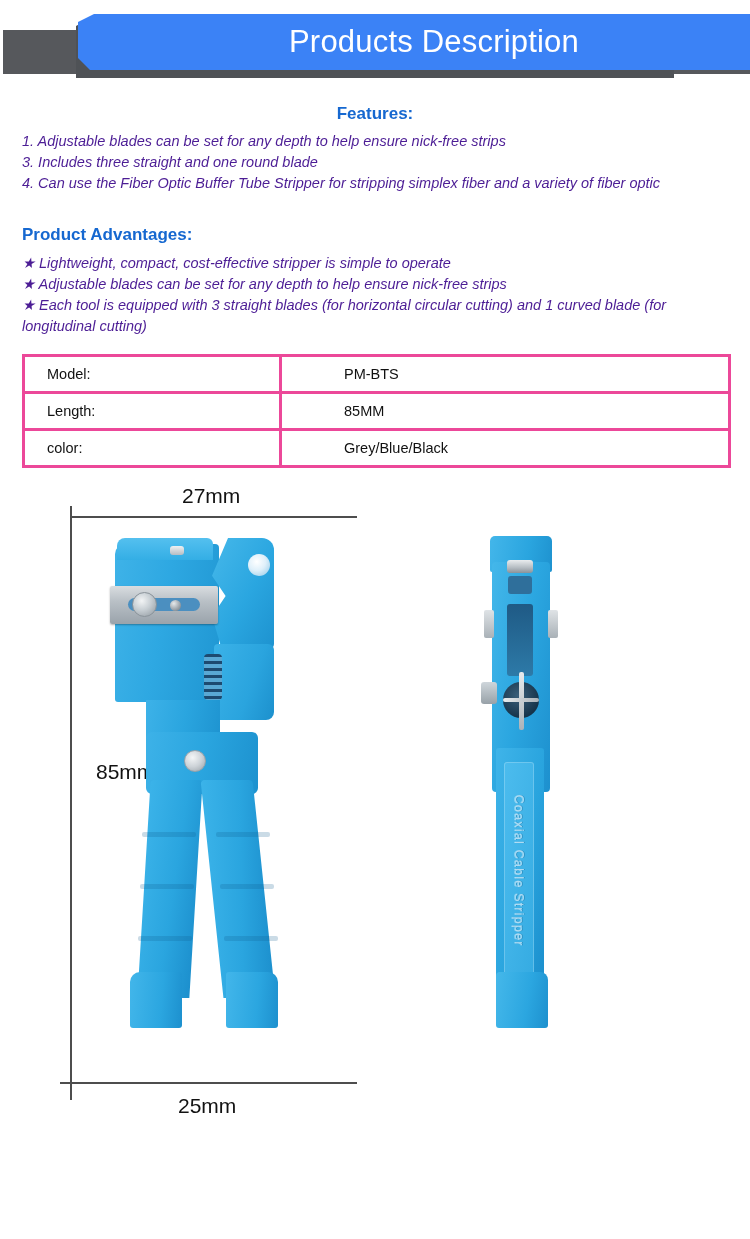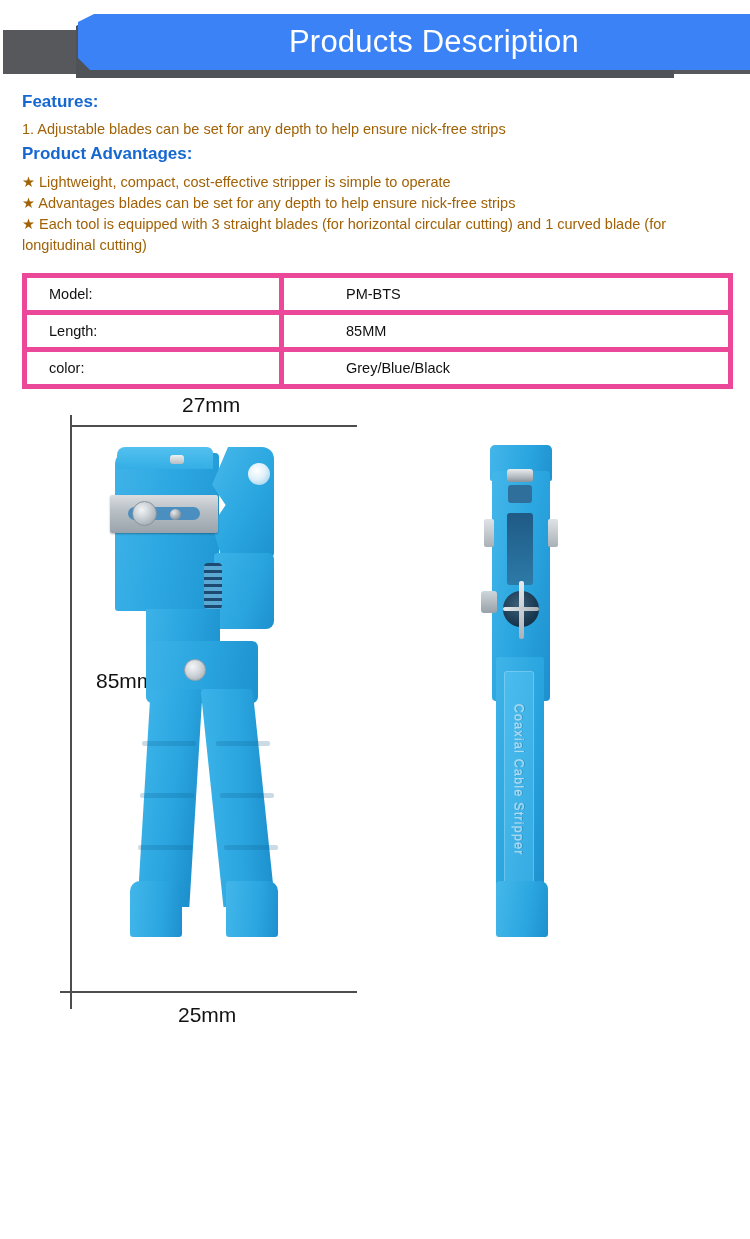--- a/index.html
+++ b/index.html
@@ -89,7 +89,7 @@
     margin: 0;
     line-height: 1.2;
   }
-  .head-features { margin-top: 0; }
+  .head-features { margin-top: 12px; text-align: center; }
   .head-adv { margin-top: 4px; }
 
   .lines { margin-top: 7px; }

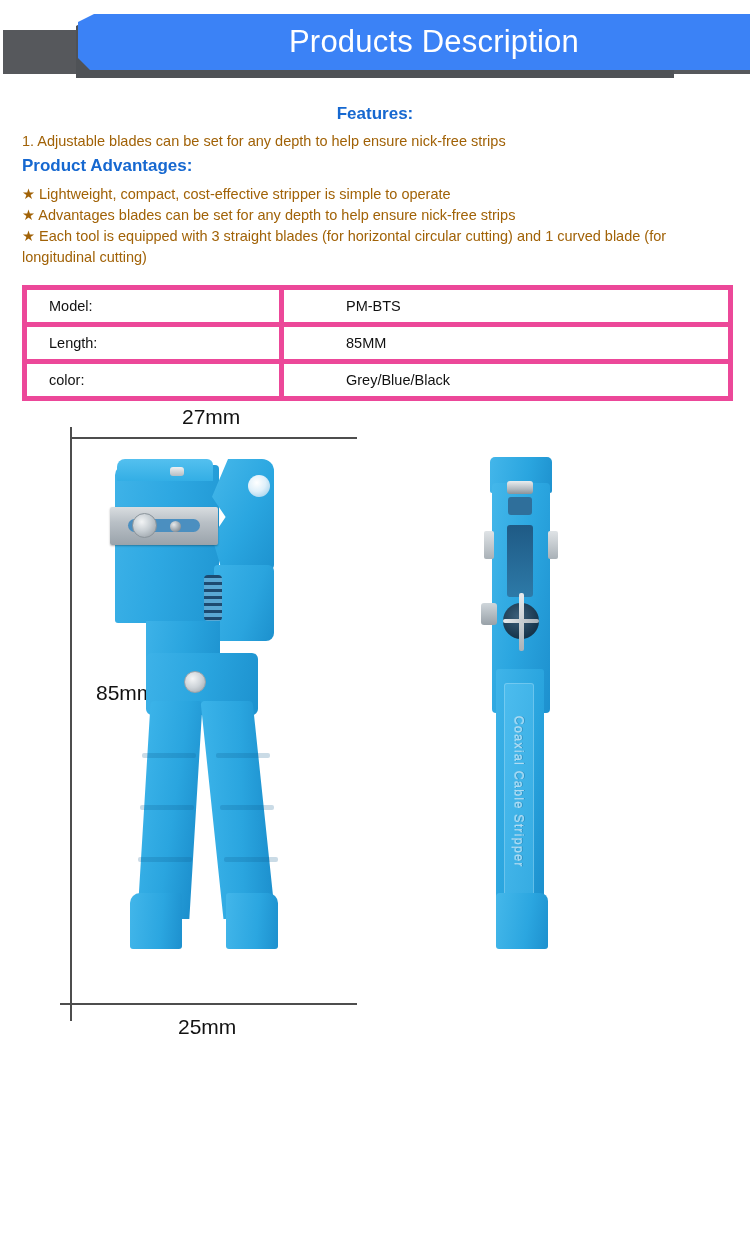--- a/index.html
+++ b/index.html
@@ -96,8 +96,9 @@
   .line {
     font-size: 14.5px;
     line-height: 21px;
-    color: #a16207;
+    color: #4c1d95;
     white-space: nowrap;
+    font-style: italic;
   }
   .lines-adv .line { white-space: normal; }
   .lines-adv { }

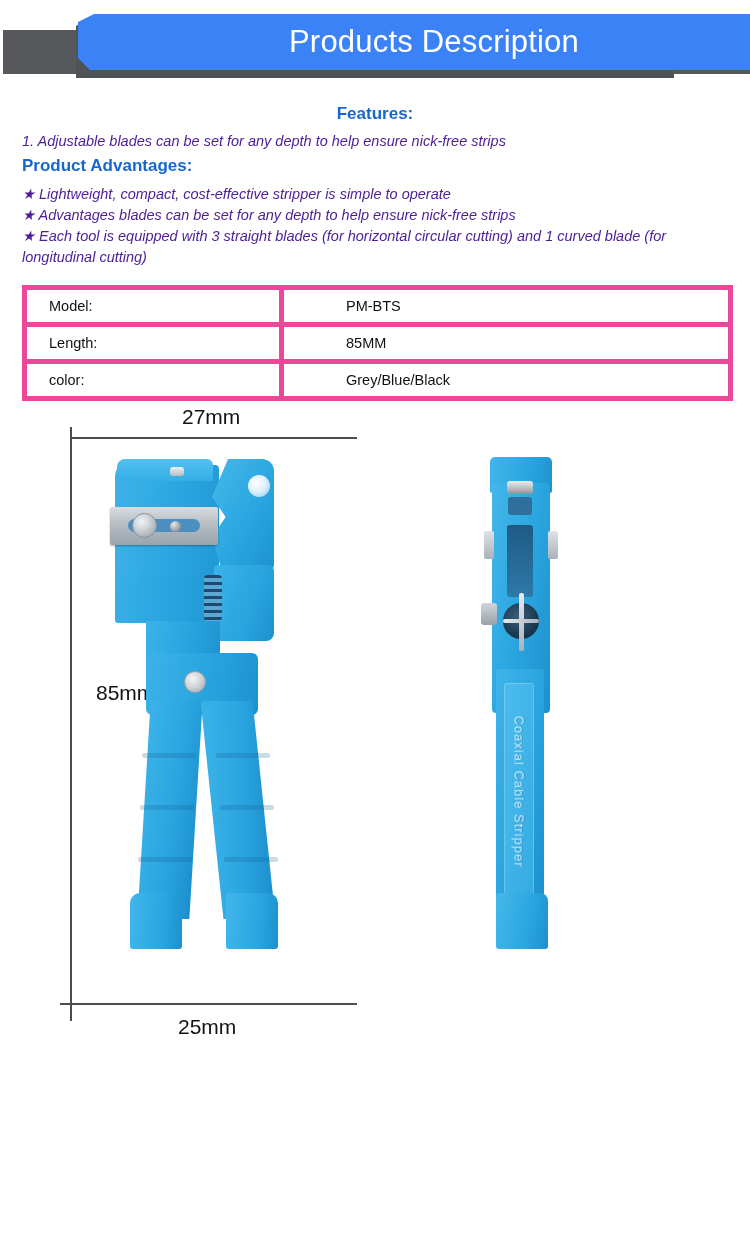--- a/index.html
+++ b/index.html
@@ -503,6 +503,7 @@
   <p class="sec-head head-features">Features:</p>
   <div class="lines">
     <div class="line">1. Adjustable blades can be set for any depth to help ensure nick-free strips</div>
+    <div class="line">3. Includes three straight and one round blade</div>
   </div>
 
   <p class="sec-head head-adv">Product Advantages:</p>

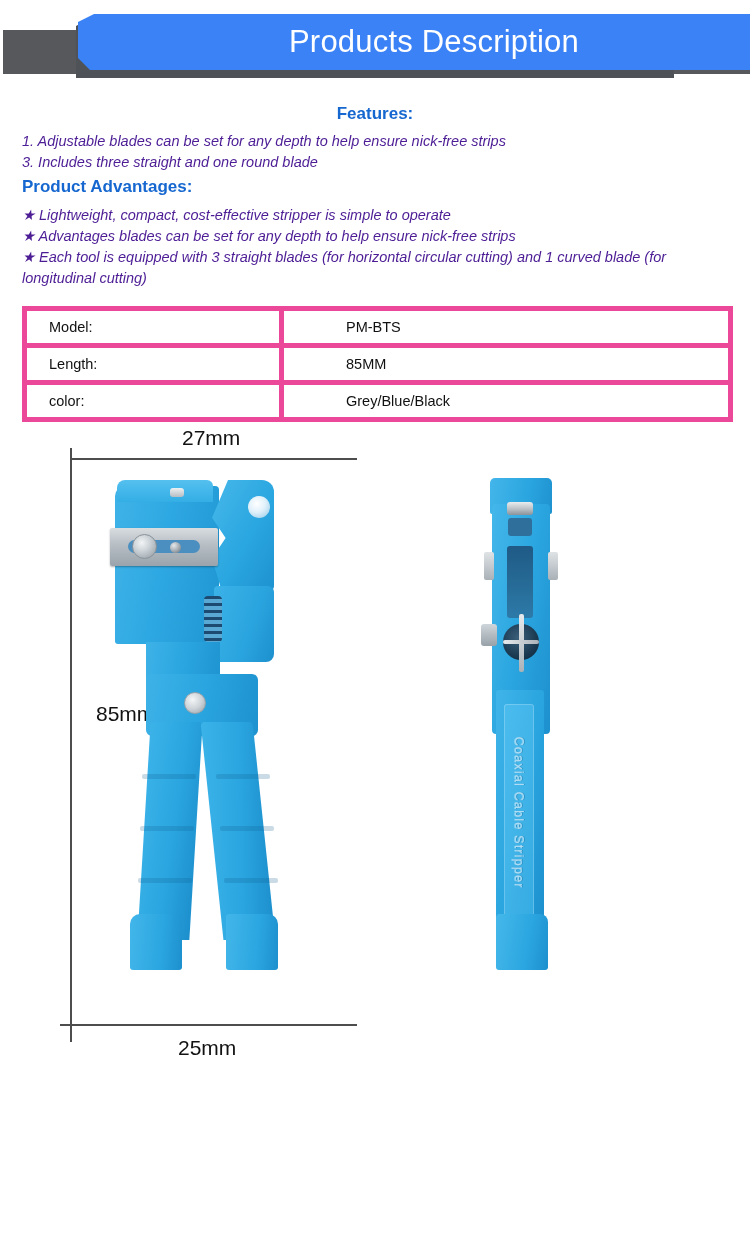--- a/index.html
+++ b/index.html
@@ -504,6 +504,7 @@
   <div class="lines">
     <div class="line">1. Adjustable blades can be set for any depth to help ensure nick-free strips</div>
     <div class="line">3. Includes three straight and one round blade</div>
+    <div class="line">4. Can use the Fiber Optic Buffer Tube Stripper for stripping simplex fiber and a variety of fiber optic</div>
   </div>
 
   <p class="sec-head head-adv">Product Advantages:</p>

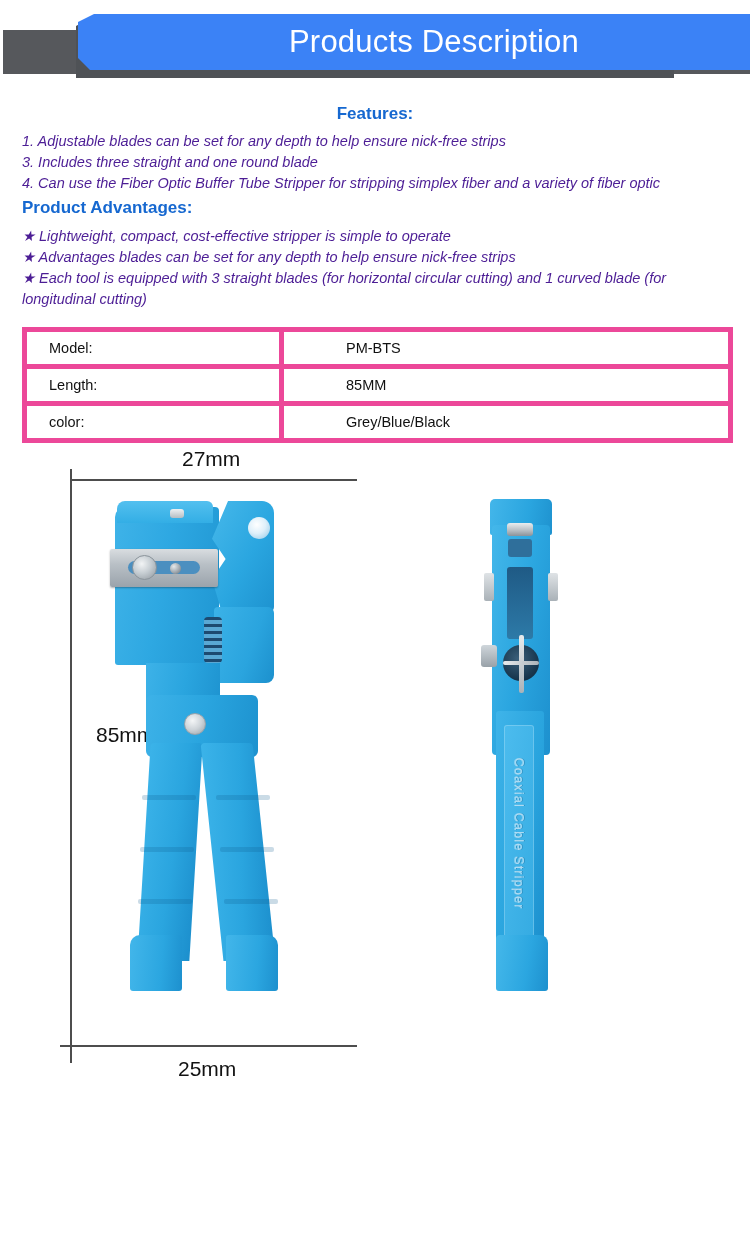--- a/index.html
+++ b/index.html
@@ -90,7 +90,7 @@
     line-height: 1.2;
   }
   .head-features { margin-top: 12px; text-align: center; }
-  .head-adv { margin-top: 4px; }
+  .head-adv { margin-top: 31px; }
 
   .lines { margin-top: 7px; }
   .line {

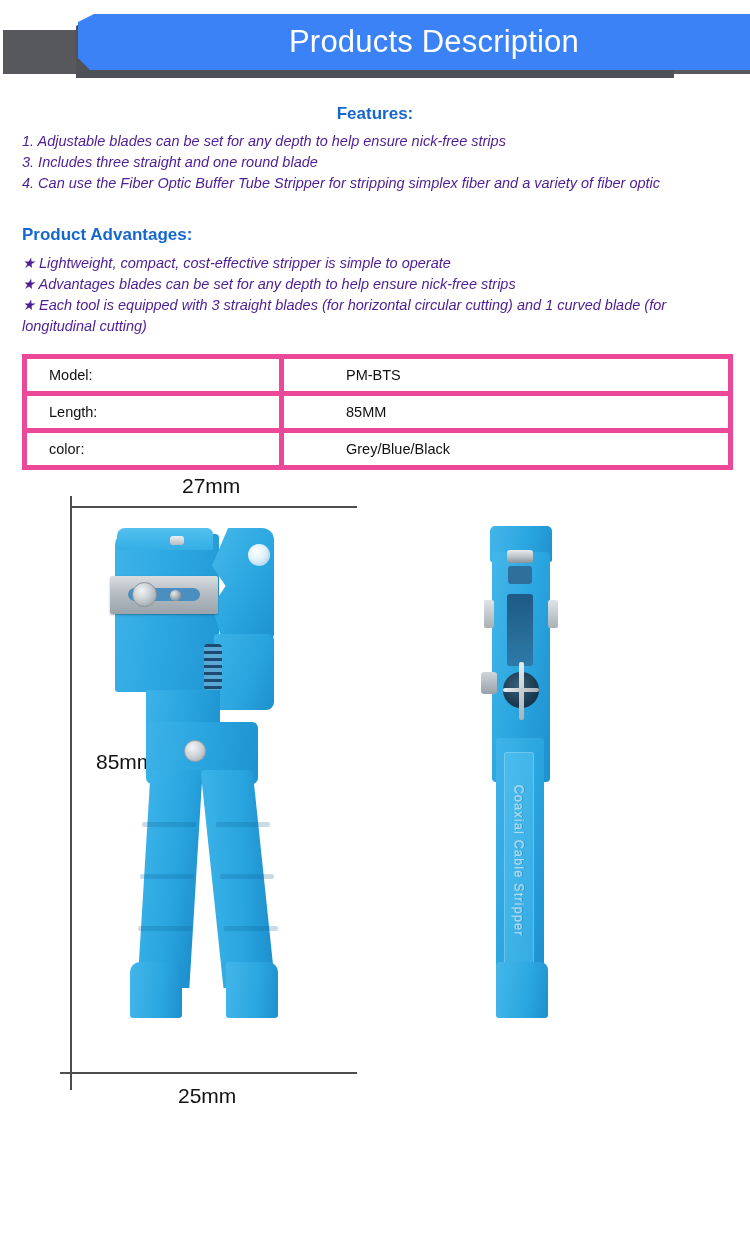--- a/index.html
+++ b/index.html
@@ -510,7 +510,7 @@
   <p class="sec-head head-adv">Product Advantages:</p>
   <div class="lines lines-adv">
     <div class="line">★ Lightweight, compact, cost-effective stripper is simple to operate</div>
-    <div class="line">★ Advantages blades can be set for any depth to help ensure nick-free strips</div>
+    <div class="line">★ Adjustable blades can be set for any depth to help ensure nick-free strips</div>
     <div class="line">★ Each tool is equipped with 3 straight blades (for horizontal circular cutting) and 1 curved blade (for longitudinal cutting)</div>
   </div>
 </div>

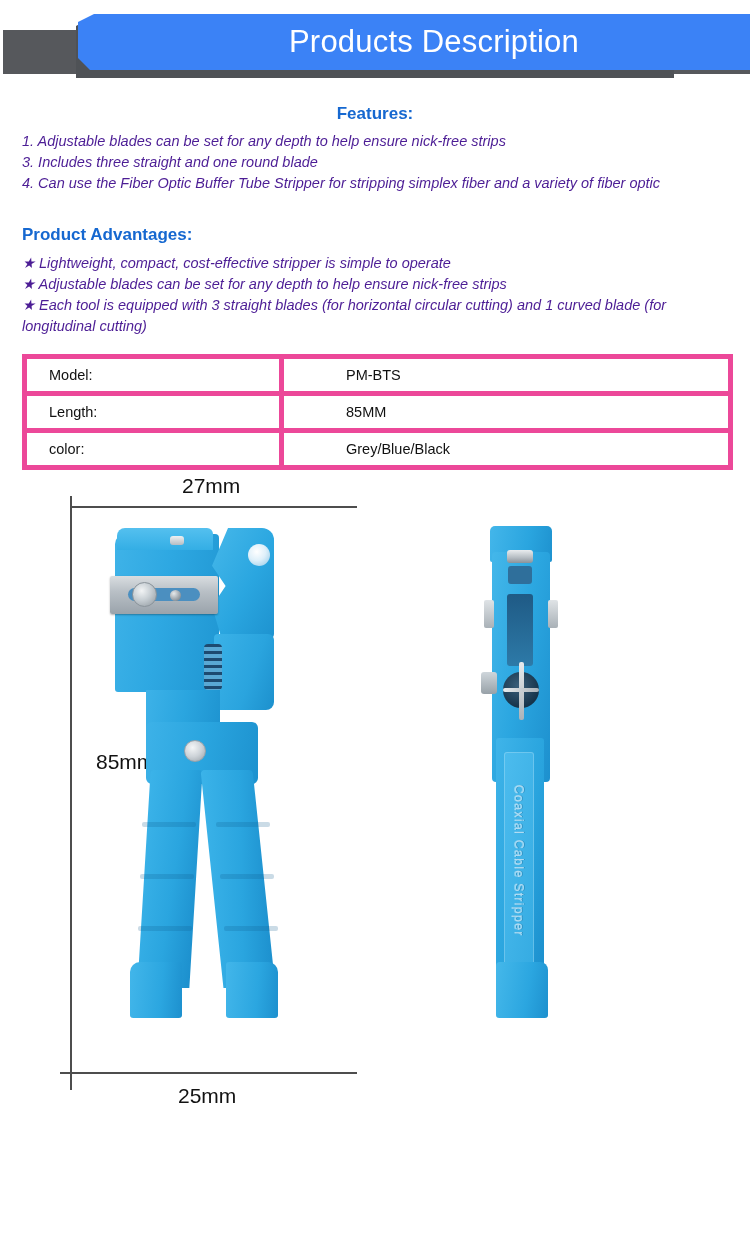--- a/index.html
+++ b/index.html
@@ -111,7 +111,7 @@
     table-layout: fixed;
   }
   table.spec td {
-    border: 5px solid #ec4899;
+    border: 3px solid #ec4899;
     height: 37px;
     font-size: 14.5px;
     color: #111111;

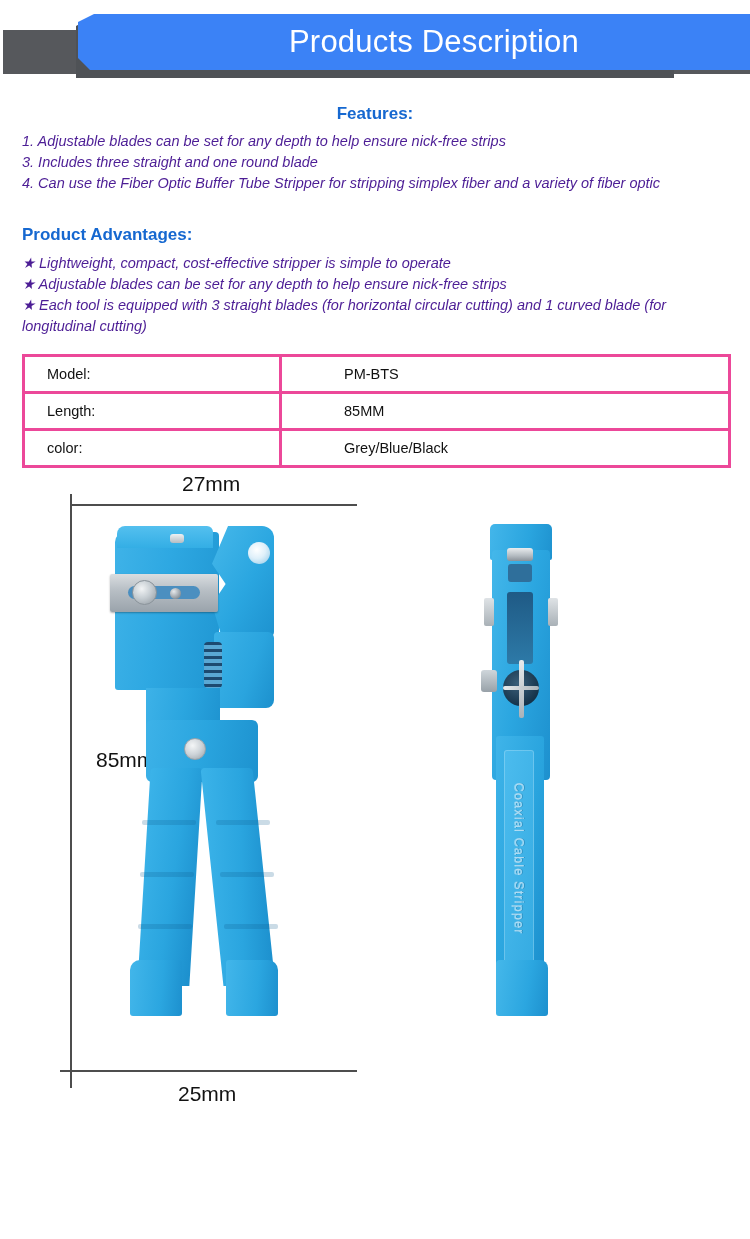--- a/index.html
+++ b/index.html
@@ -126,7 +126,7 @@
     position: relative;
     width: 750px;
     height: 680px;
-    margin-top: 0;
+    margin-top: 12px;
   }
 
   .dim-line-h {

